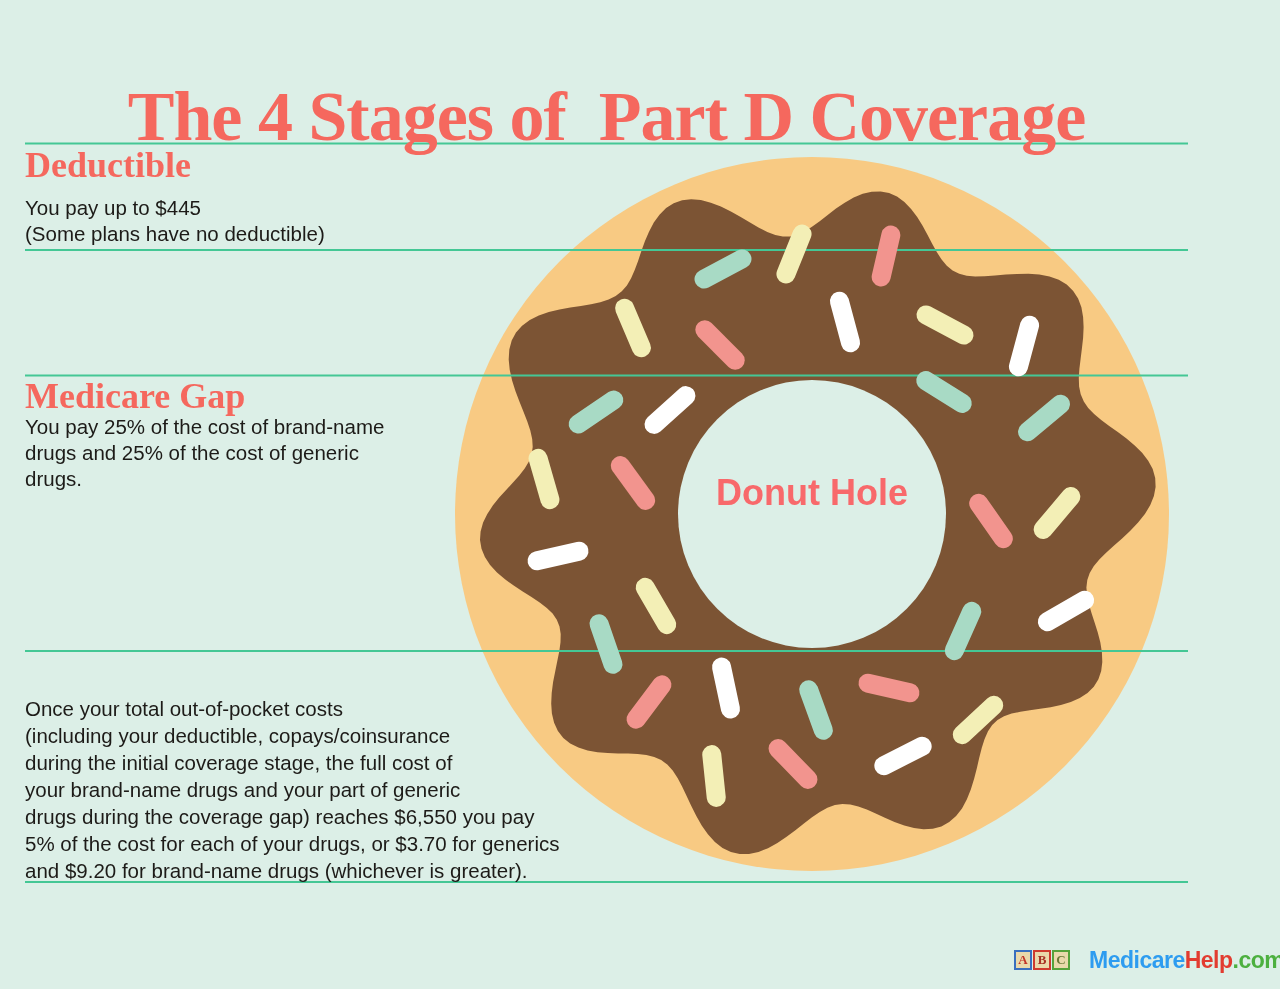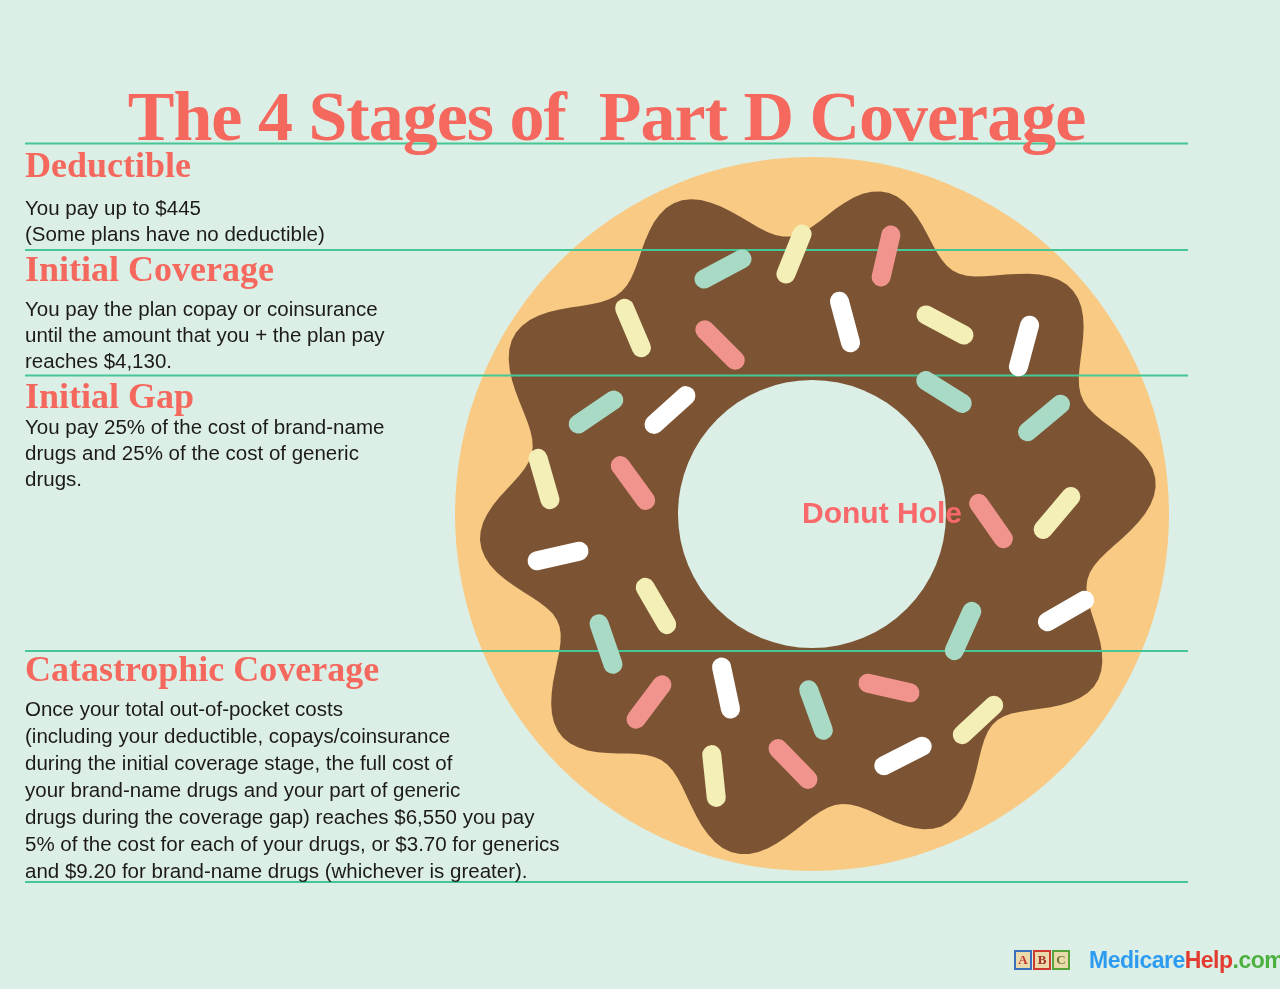--- a/index.html
+++ b/index.html
@@ -90,7 +90,6 @@
   <div class="sec sec-b s1b">You pay up to $445
 (Some plans have no deductible)</div>
 
-  <div class="sec sec-h s2h">Initial Coverage</div>
   <div class="sec sec-b s2b">You pay the plan copay or coinsurance
 until the amount that you + the plan pay
 reaches $4,130.</div>

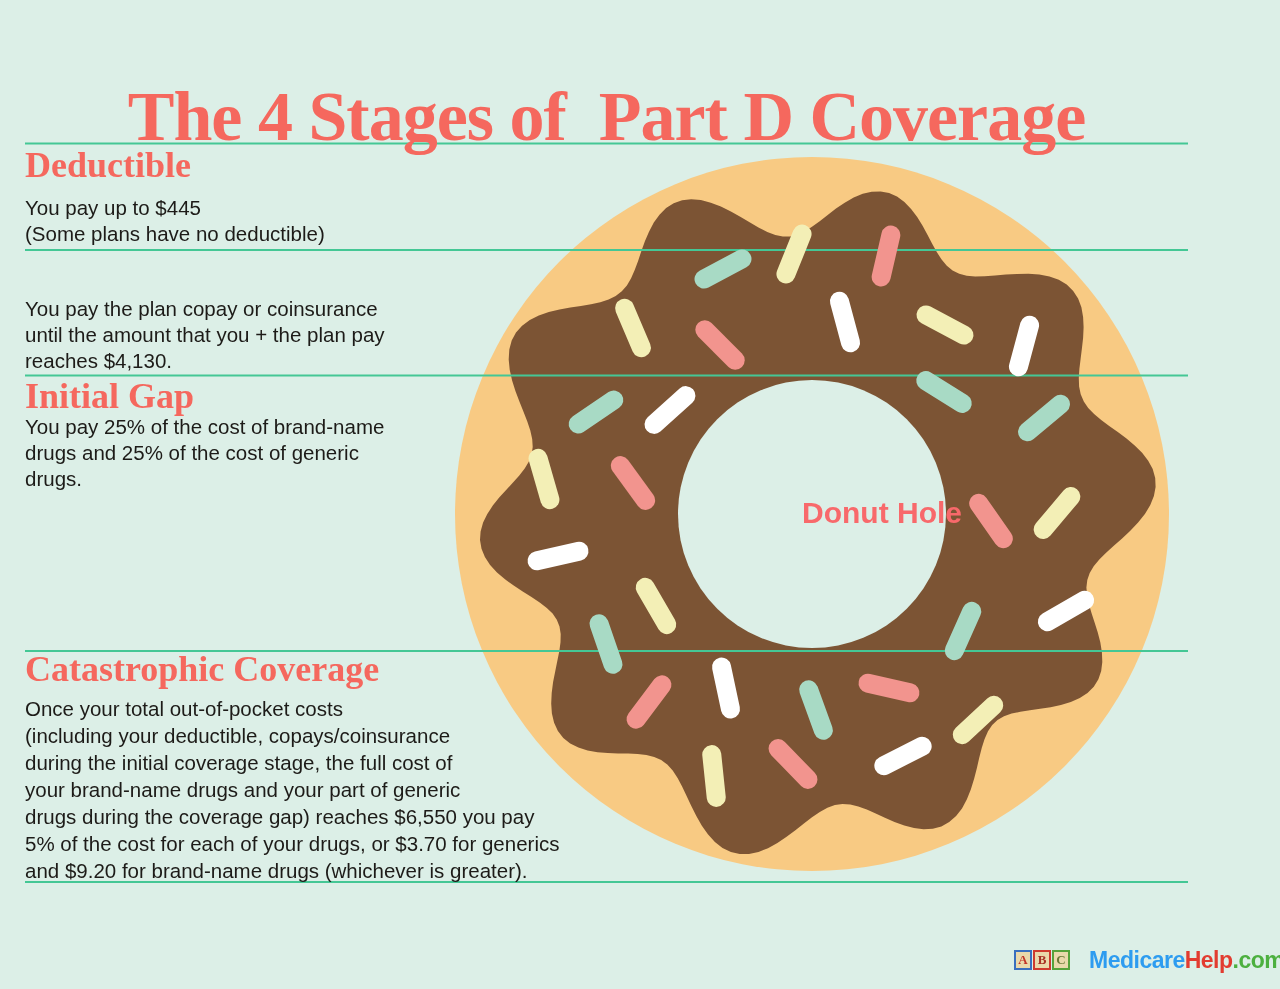--- a/index.html
+++ b/index.html
@@ -90,9 +90,6 @@
   <div class="sec sec-b s1b">You pay up to $445
 (Some plans have no deductible)</div>
 
-  <div class="sec sec-b s2b">You pay the plan copay or coinsurance
-until the amount that you + the plan pay
-reaches $4,130.</div>
 
   <div class="sec sec-h s3h">Initial Gap</div>
   <div class="sec sec-b s3b">You pay 25% of the cost of brand-name

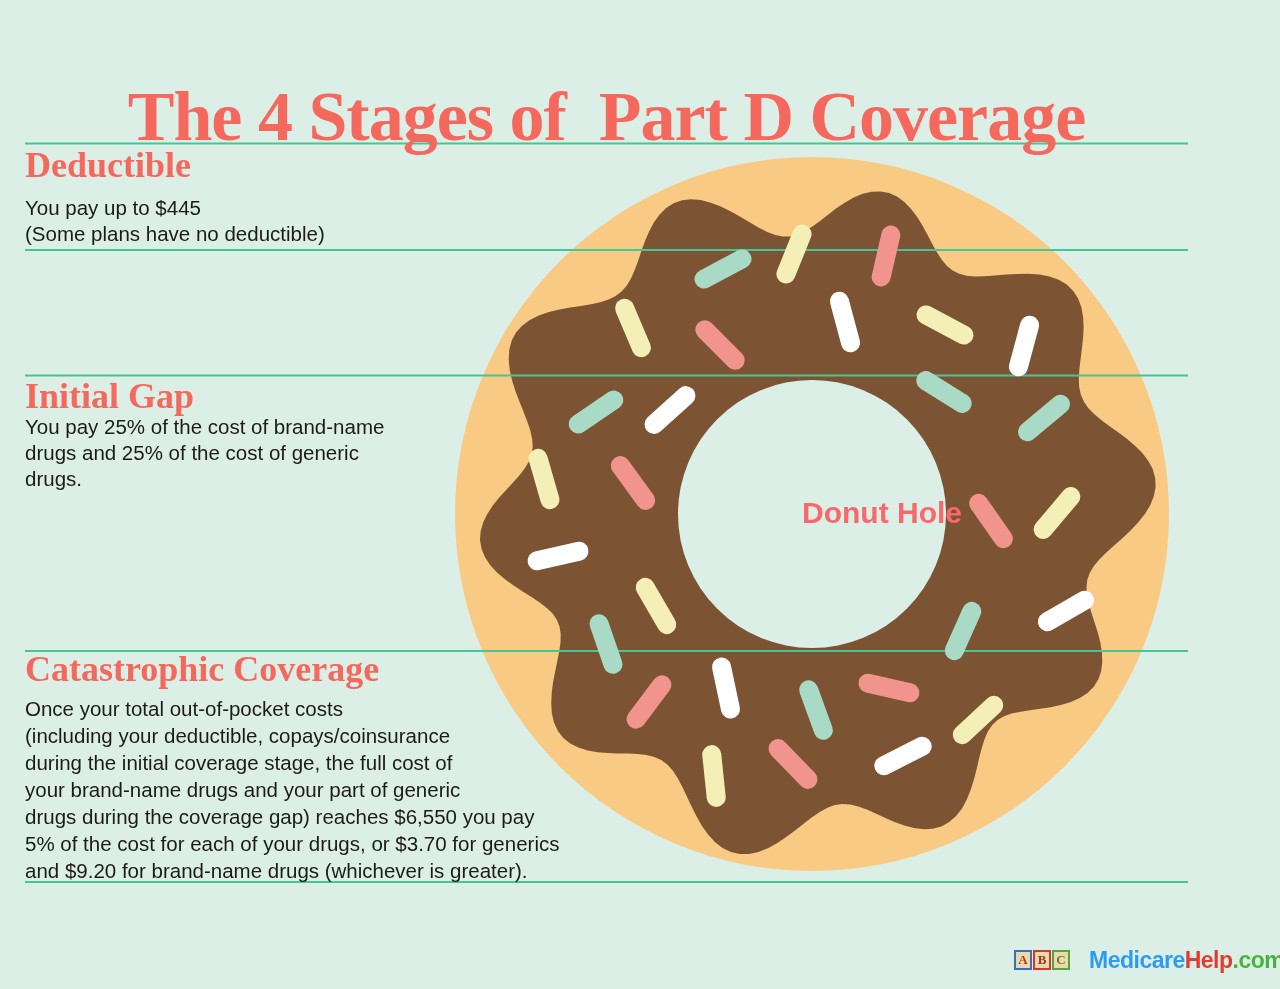--- a/index.html
+++ b/index.html
@@ -91,7 +91,7 @@
 (Some plans have no deductible)</div>
 
 
-  <div class="sec sec-h s3h">Initial Gap</div>
+  <div class="sec sec-h s3h">Medicare Gap</div>
   <div class="sec sec-b s3b">You pay 25% of the cost of brand-name
 drugs and 25% of the cost of generic
 drugs.</div>

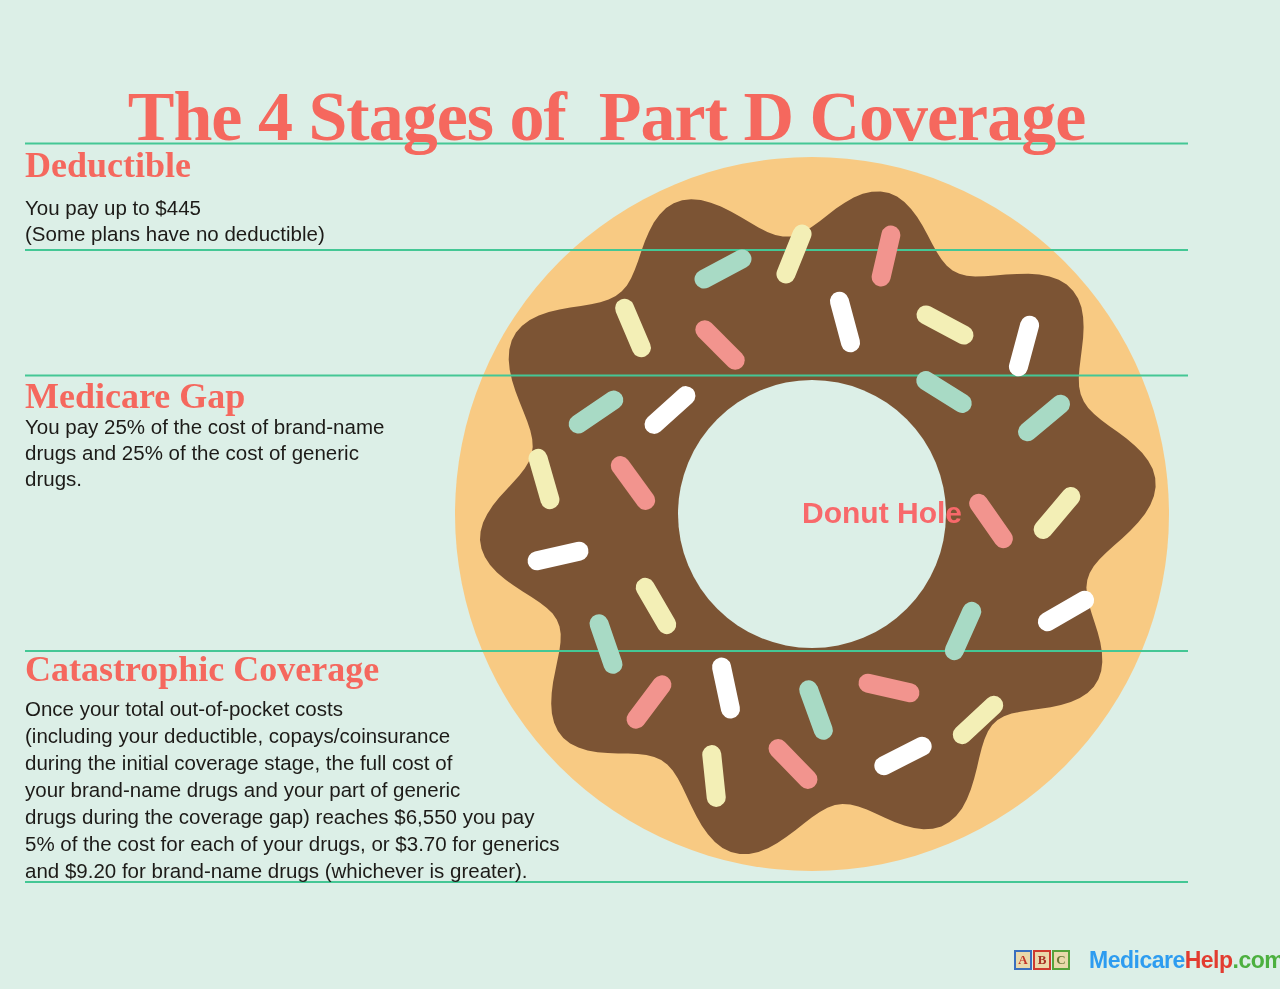--- a/index.html
+++ b/index.html
@@ -28,8 +28,8 @@
   .s3h{top:378px}.s3b{top:414px}
   .s4h{top:651px}.s4b{top:695px;line-height:27px}
   .hole-label{
-    position:absolute;left:662px;top:496px;width:300px;text-align:right;
-    font-size:30px;font-weight:700;color:var(--holeText,#f8696b);
+    position:absolute;left:662px;top:472px;width:300px;text-align:center;
+    font-size:36px;font-weight:700;color:var(--holeText,#f8696b);
   }
   .logo{position:absolute;left:1014px;top:946px;display:flex;align-items:center;height:28px}
   .block{

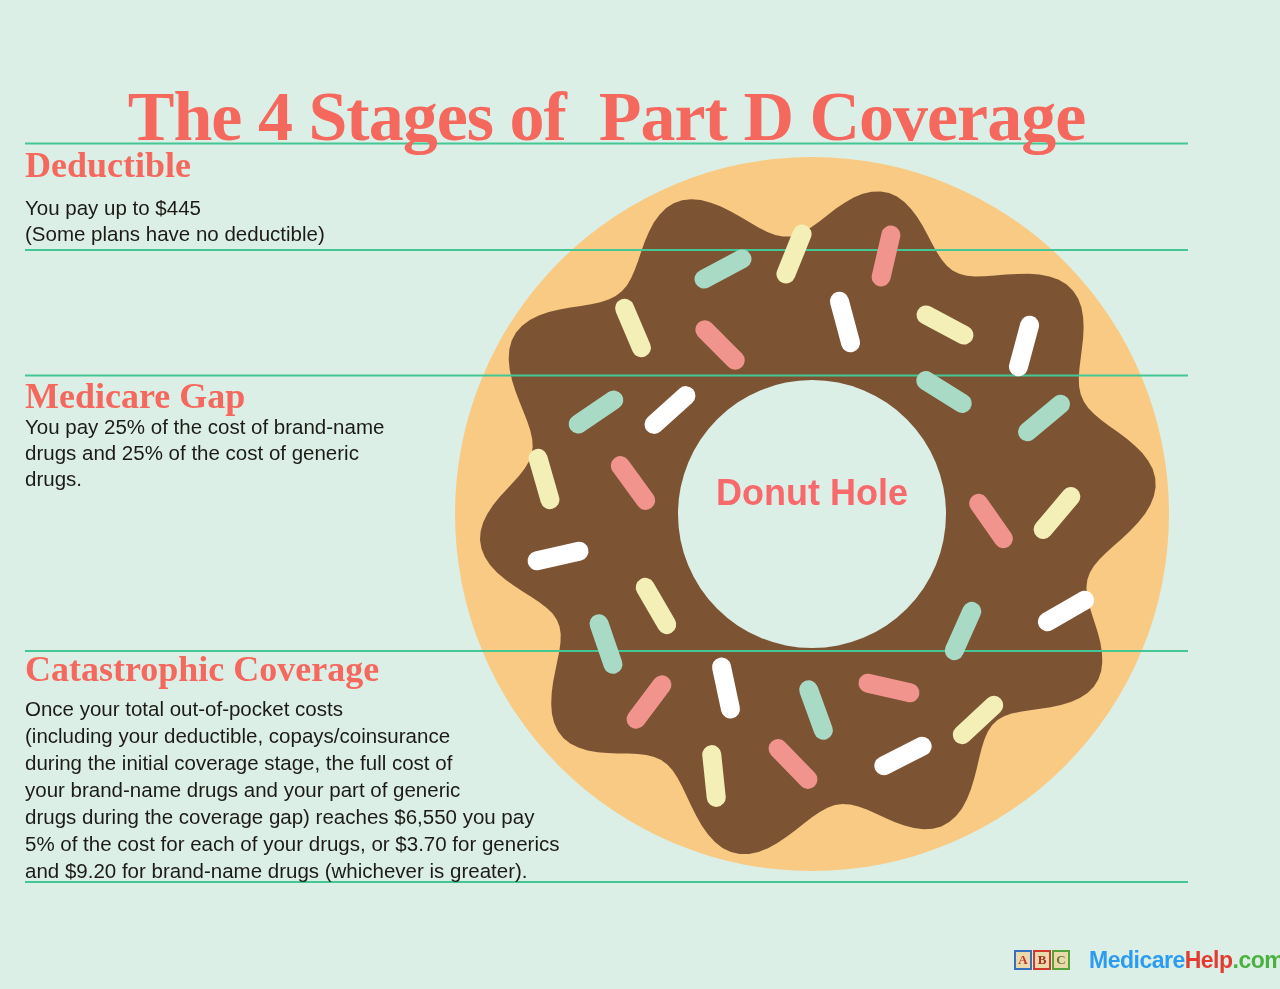--- a/index.html
+++ b/index.html
@@ -96,7 +96,6 @@
 drugs and 25% of the cost of generic
 drugs.</div>
 
-  <div class="sec sec-h s4h">Catastrophic Coverage</div>
   <div class="sec sec-b s4b">Once your total out-of-pocket costs
 (including your deductible, copays/coinsurance
 during the initial coverage stage, the full cost of

